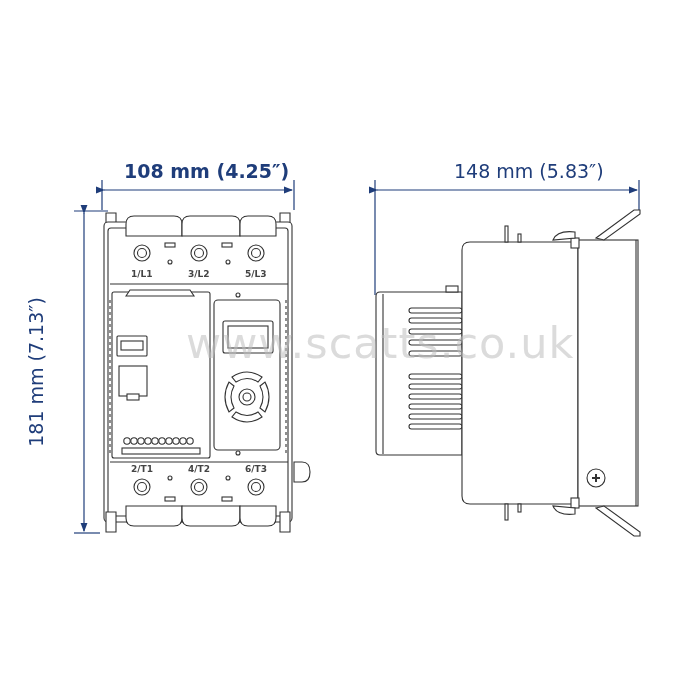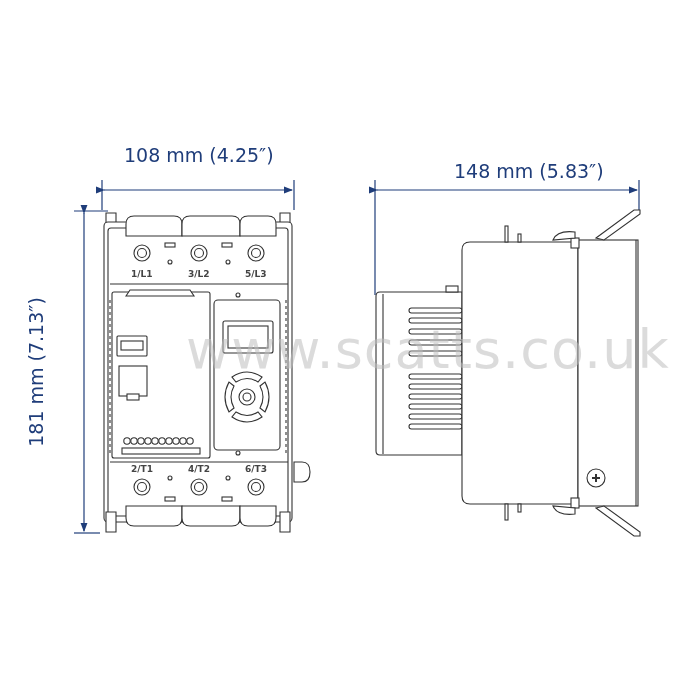--- a/index.html
+++ b/index.html
@@ -6,7 +6,7 @@
   body { width:700px; height:700px; position:relative; overflow:hidden; font-family:"Liberation Sans", sans-serif; }
   #canvas { position:absolute; left:0; top:0; width:700px; height:518px; }
   .dim-text { position:absolute; color:#1f3d7a; font-family:"DejaVu Sans", sans-serif; font-size:19px; white-space:nowrap; }
-  .dim-top-left { left:124px; top:144px; }
+  .dim-top-left { left:124px; top:160px;font-weight:bold; }
   .dim-top-right { left:454px; top:160px; }
   .dim-left { left:36px; top:372px; transform:translate(-50%,-50%) rotate(-90deg); transform-origin:center; }
   .term { font-family:"DejaVu Sans", sans-serif; font-weight:bold; font-size:9px; fill:#444; }

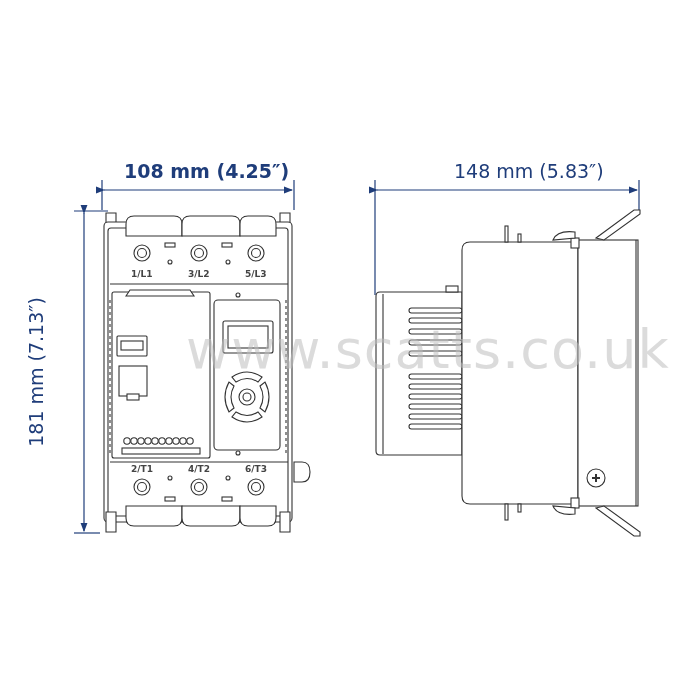--- a/index.html
+++ b/index.html
@@ -10,7 +10,7 @@
   .dim-top-right { left:454px; top:160px; }
   .dim-left { left:36px; top:372px; transform:translate(-50%,-50%) rotate(-90deg); transform-origin:center; }
   .term { font-family:"DejaVu Sans", sans-serif; font-weight:bold; font-size:9px; fill:#444; }
-  .watermark { position:absolute; left:186px; top:318px; font-family:"DejaVu Sans", sans-serif; font-size:54px; color:rgba(190,190,190,0.55); letter-spacing:1px; white-space:nowrap; }
+  .watermark { position:absolute; left:186px; top:318px; font-family:"DejaVu Sans", sans-serif; font-size:43px; color:rgba(190,190,190,0.55); letter-spacing:1px; white-space:nowrap; }
 </style>
 </head>
 <body>

